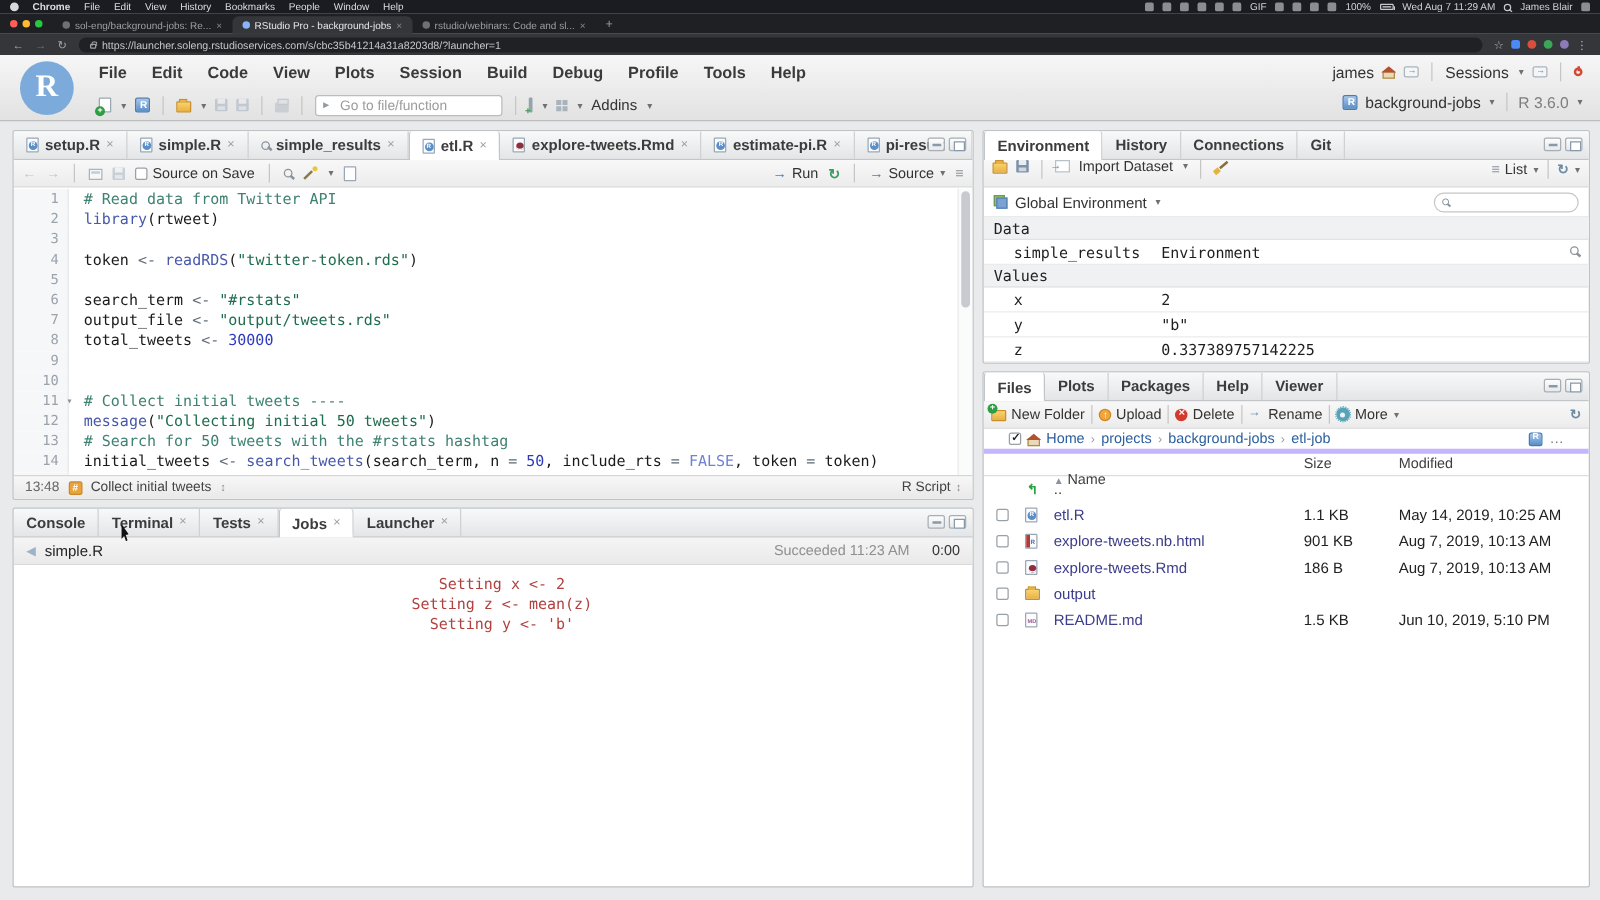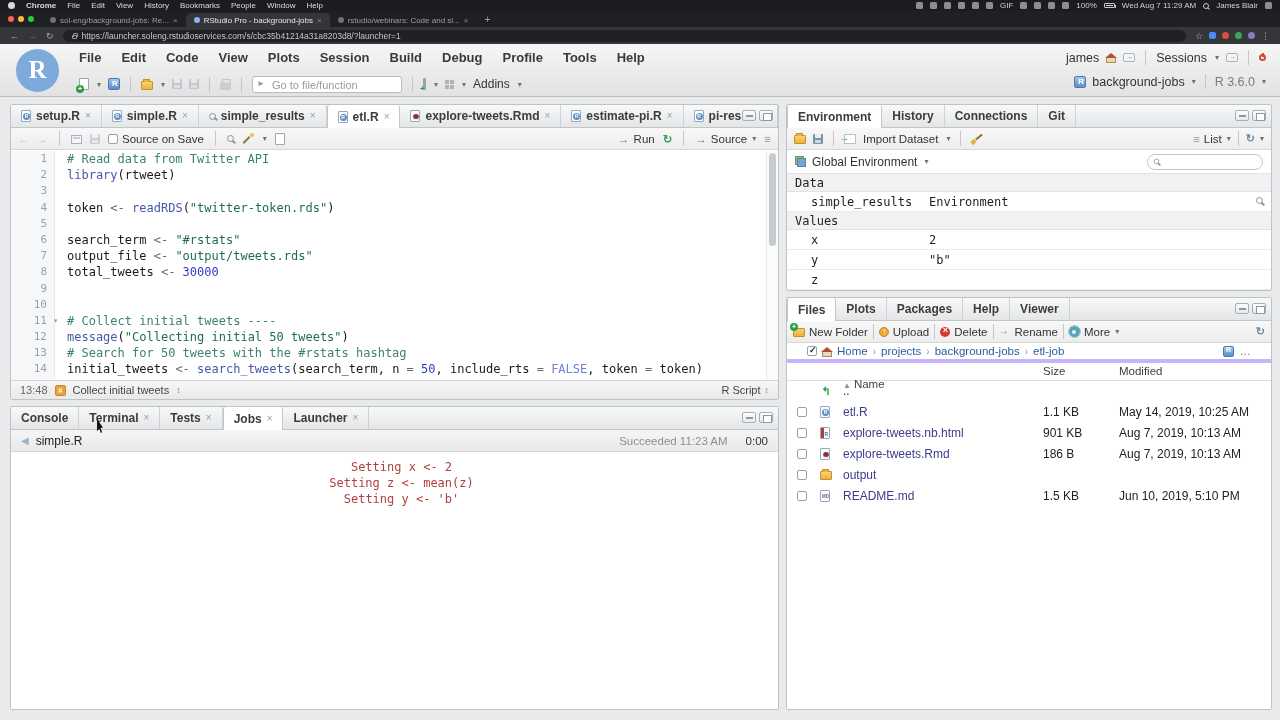--- a/index.html
+++ b/index.html
@@ -169,7 +169,7 @@
   #job-output{padding:7px 0 0 14px;font-family:"DejaVu Sans Mono",monospace;font-size:12px;line-height:16px;color:#b0413e;text-align:center;}
 
   
-  .envtb{height:22px;background:linear-gradient(#f8f8f8,#ececec);border-bottom:1px solid #d7d7d7;display:flex;align-items:center;gap:7px;padding:0 7px;font-size:11.5px;color:#333;}
+  .envtb{height:22px;background:linear-gradient(#f8f8f8,#ececec);border-bottom:1px solid #d7d7d7;display:flex;align-items:flex-start;gap:7px;padding:0 7px;font-size:11.5px;color:#333;}
   .scoperow{height:24px;display:flex;align-items:center;gap:6px;padding:0 8px;border-bottom:1px solid #e3e3e3;font-size:12px;color:#333;}
   #env-search{margin-left:auto;width:116px;height:16px;border:1px solid #c6c6c6;border-radius:8px;background:#fff;position:relative;display:flex;align-items:center;padding-left:18px;}
   #env-search .ic-lens{position:absolute;left:5px;top:3px;transform:scale(.8);}

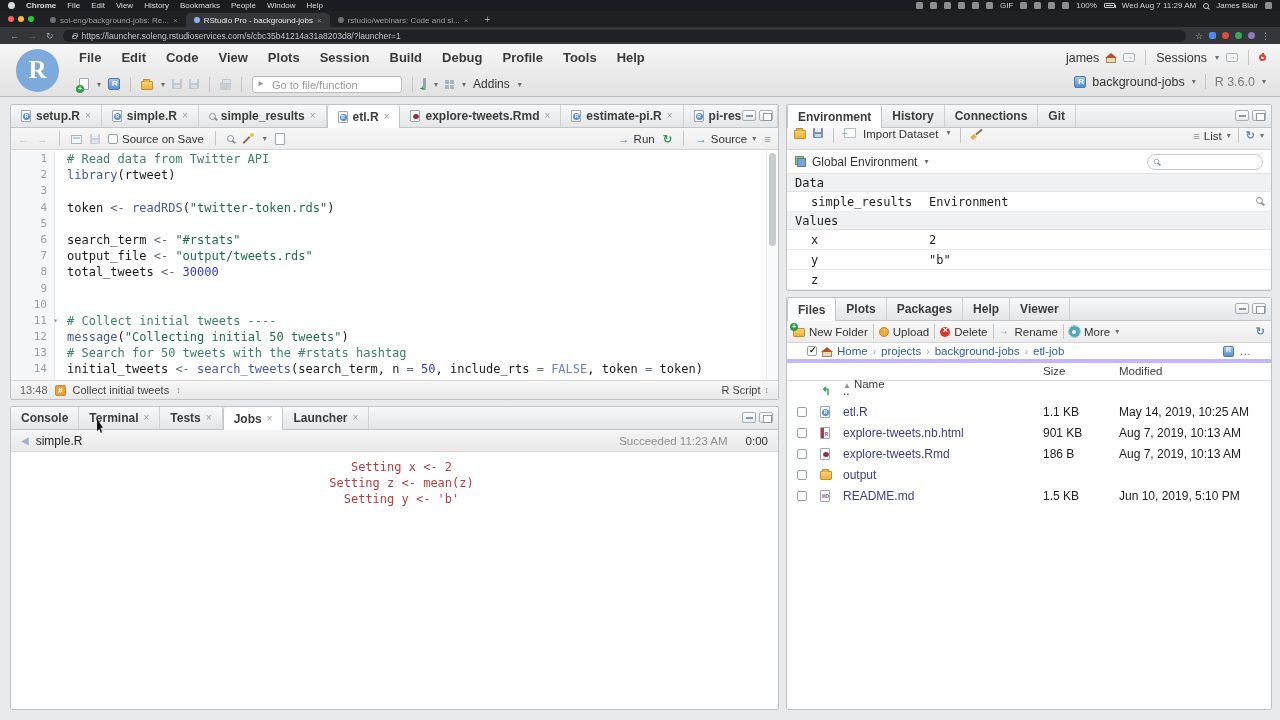--- a/index.html
+++ b/index.html
@@ -591,6 +591,7 @@
       </div>
       <div class="env-row">
         <span class="env-name">z</span>
+        <span class="env-val">0.337389757142225</span>
       </div>
     </div>
 </div>

